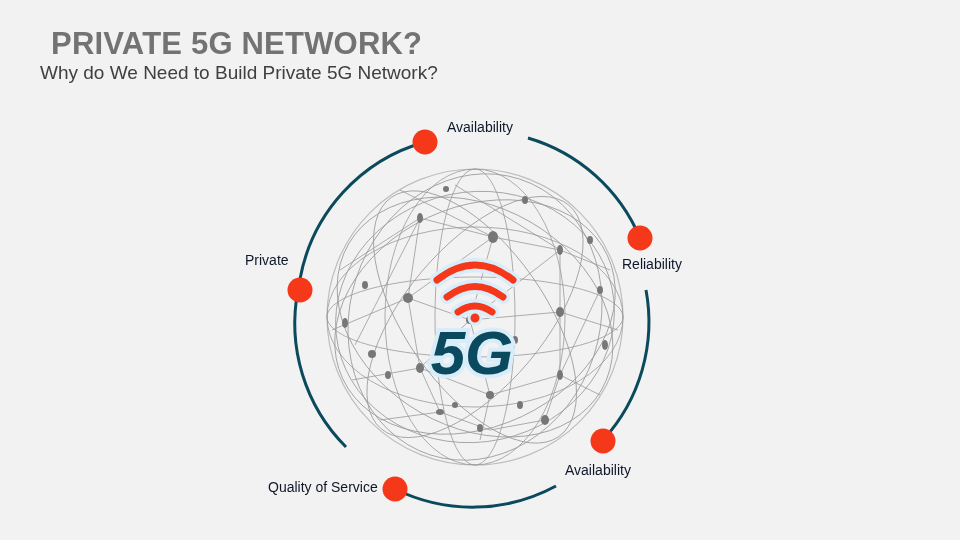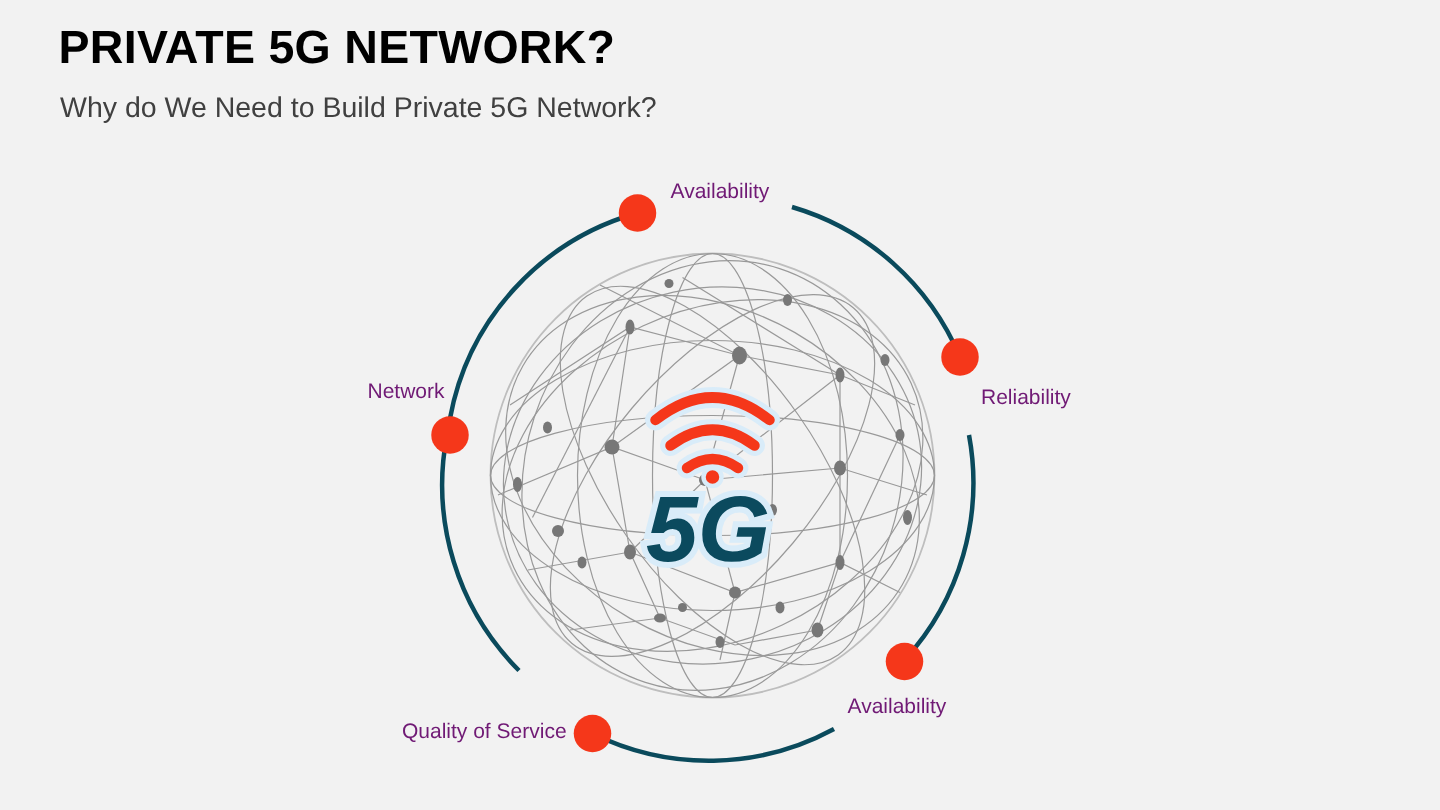--- a/index.html
+++ b/index.html
@@ -4,7 +4,7 @@
 <style>
   html,body{margin:0;padding:0;}
   body{width:960px;height:540px;background:#f2f2f2;position:relative;overflow:hidden;font-family:"Liberation Sans","DejaVu Sans",sans-serif;}
-  .title{position:absolute;left:39px;top:14px;font-size:31px;font-weight:bold;color:#000000;letter-spacing:0.2px;margin:0;}
+  .title{position:absolute;left:39px;top:14px;font-size:31px;font-weight:bold;color:#737373;letter-spacing:0.2px;margin:12px;}
   .subtitle{position:absolute;left:40px;top:62px;font-size:19px;color:#404040;margin:0;}
   svg.diagram{position:absolute;left:0;top:0;}
   .lbl{position:absolute;font-size:14px;color:#701a75;white-space:nowrap;}

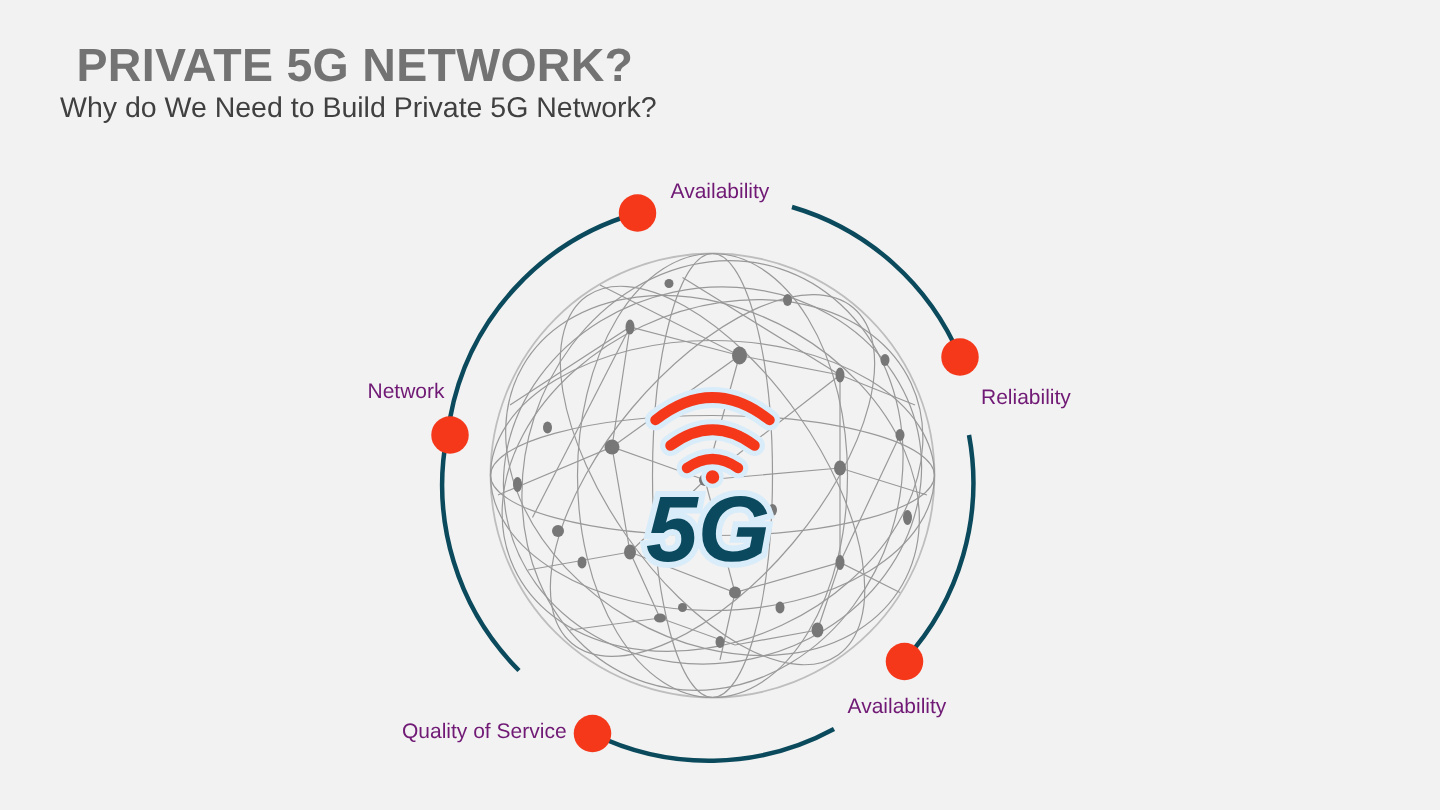--- a/index.html
+++ b/index.html
@@ -7,7 +7,7 @@
   .title{position:absolute;left:39px;top:14px;font-size:31px;font-weight:bold;color:#737373;letter-spacing:0.2px;margin:12px;}
   .subtitle{position:absolute;left:40px;top:62px;font-size:19px;color:#404040;margin:0;}
   svg.diagram{position:absolute;left:0;top:0;}
-  .lbl{position:absolute;font-size:14px;color:#701a75;white-space:nowrap;}
+  .lbl{position:absolute;font-size:14px;color:#0f172a;white-space:nowrap;}
 </style>
 </head>
 <body>

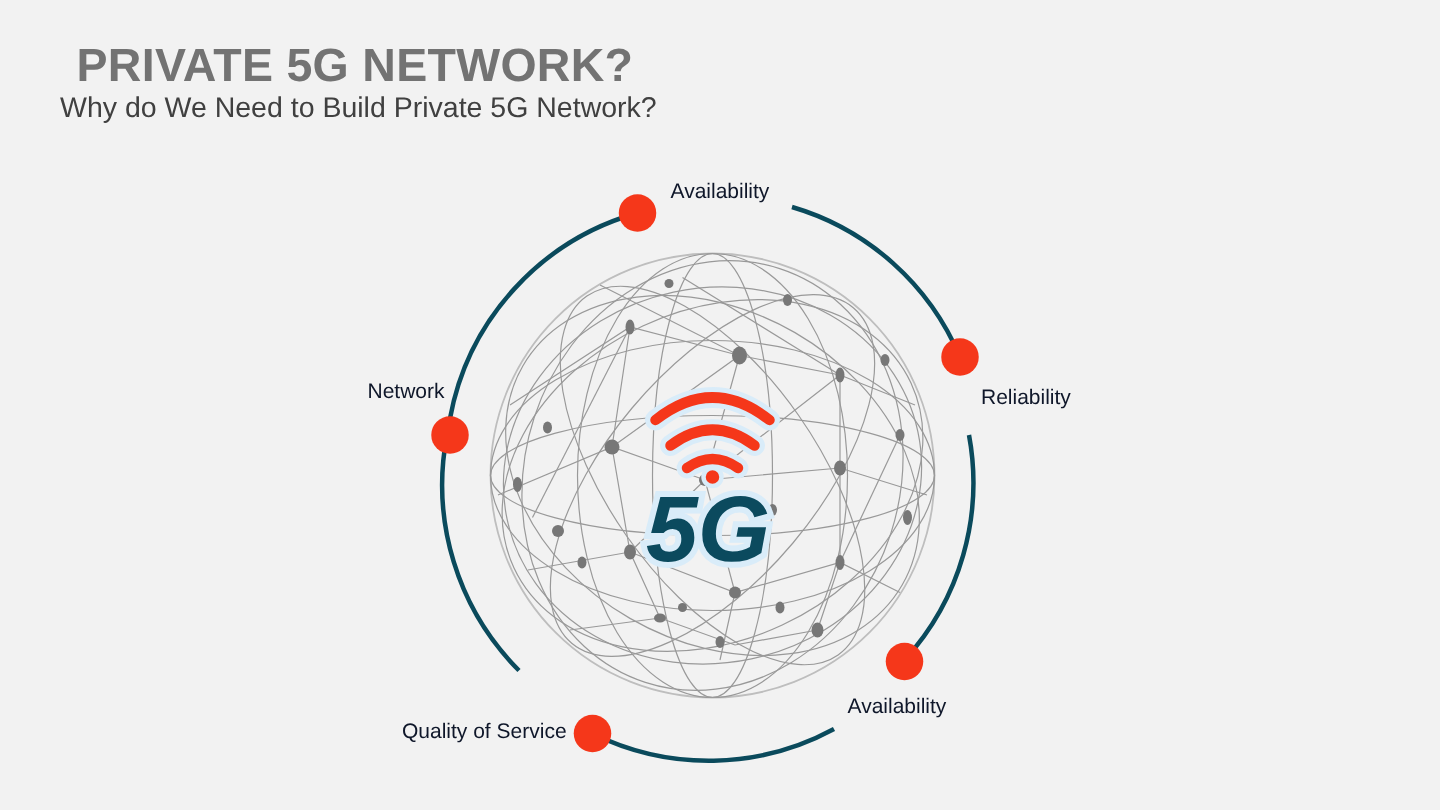--- a/index.html
+++ b/index.html
@@ -103,6 +103,6 @@
 <span class="lbl" style="left:654px;top:256px;">Reliability</span>
 <span class="lbl" style="left:565px;top:462px;">Availability</span>
 <span class="lbl" style="left:268px;top:479px;">Quality of Service</span>
-<span class="lbl" style="left:245px;top:252px;">Network</span>
+<span class="lbl" style="left:245px;top:252px;">Private</span>
 
 </body></html>

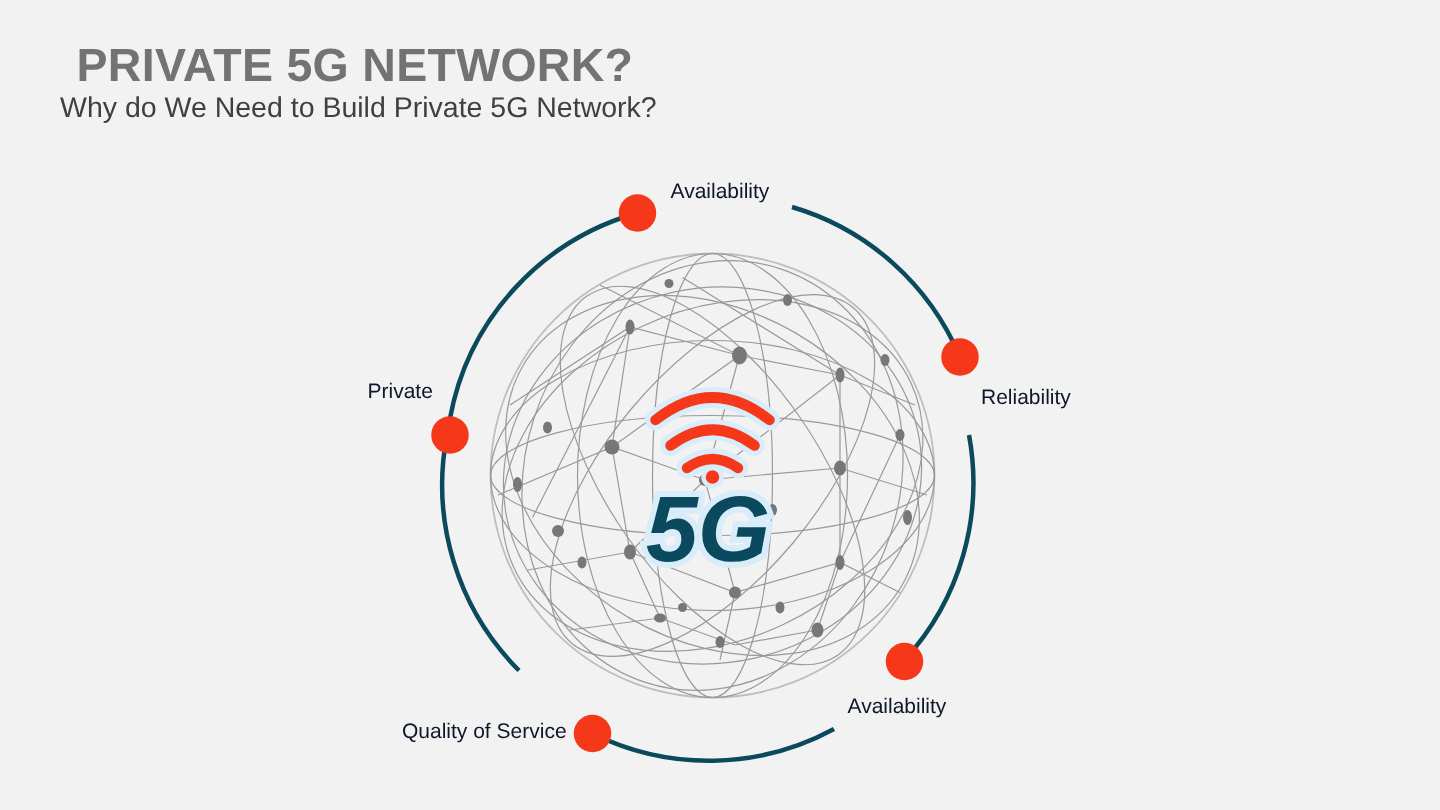--- a/index.html
+++ b/index.html
@@ -100,7 +100,7 @@
 </svg>
 
 <span class="lbl" style="left:447px;top:119px;">Availability</span>
-<span class="lbl" style="left:654px;top:256px;">Reliability</span>
+<span class="lbl" style="left:622px;top:256px;">Reliability</span>
 <span class="lbl" style="left:565px;top:462px;">Availability</span>
 <span class="lbl" style="left:268px;top:479px;">Quality of Service</span>
 <span class="lbl" style="left:245px;top:252px;">Private</span>

